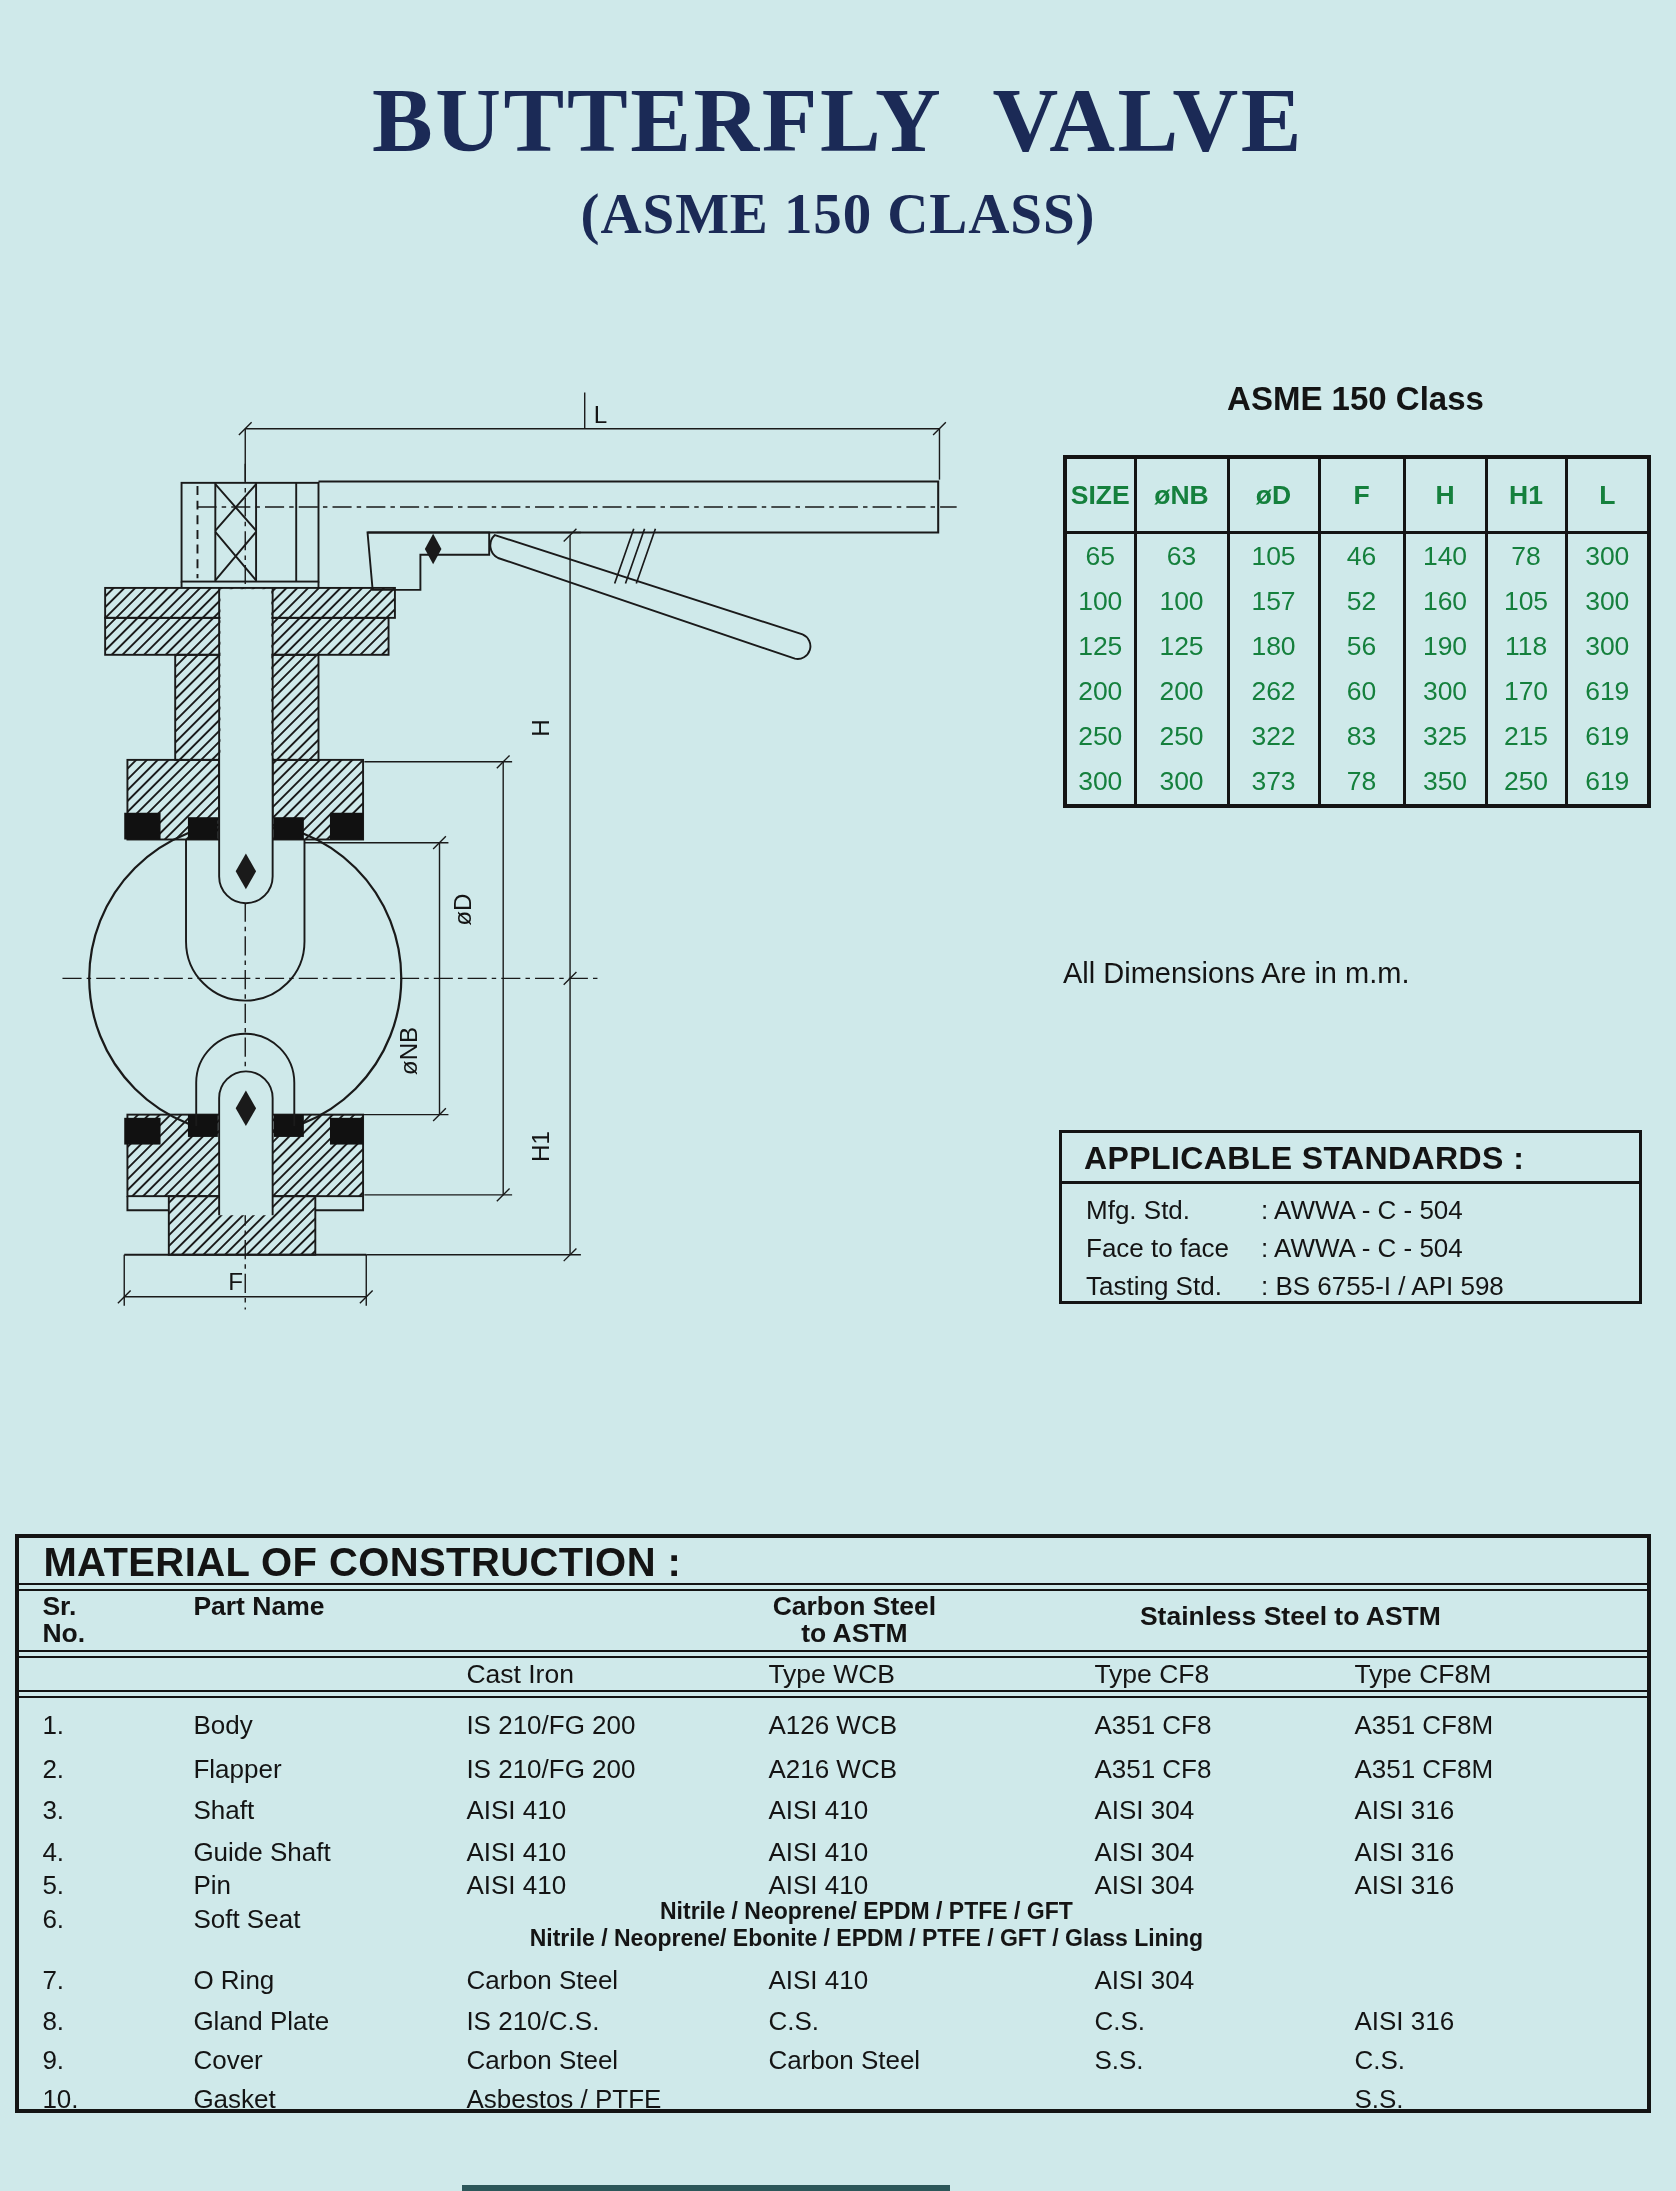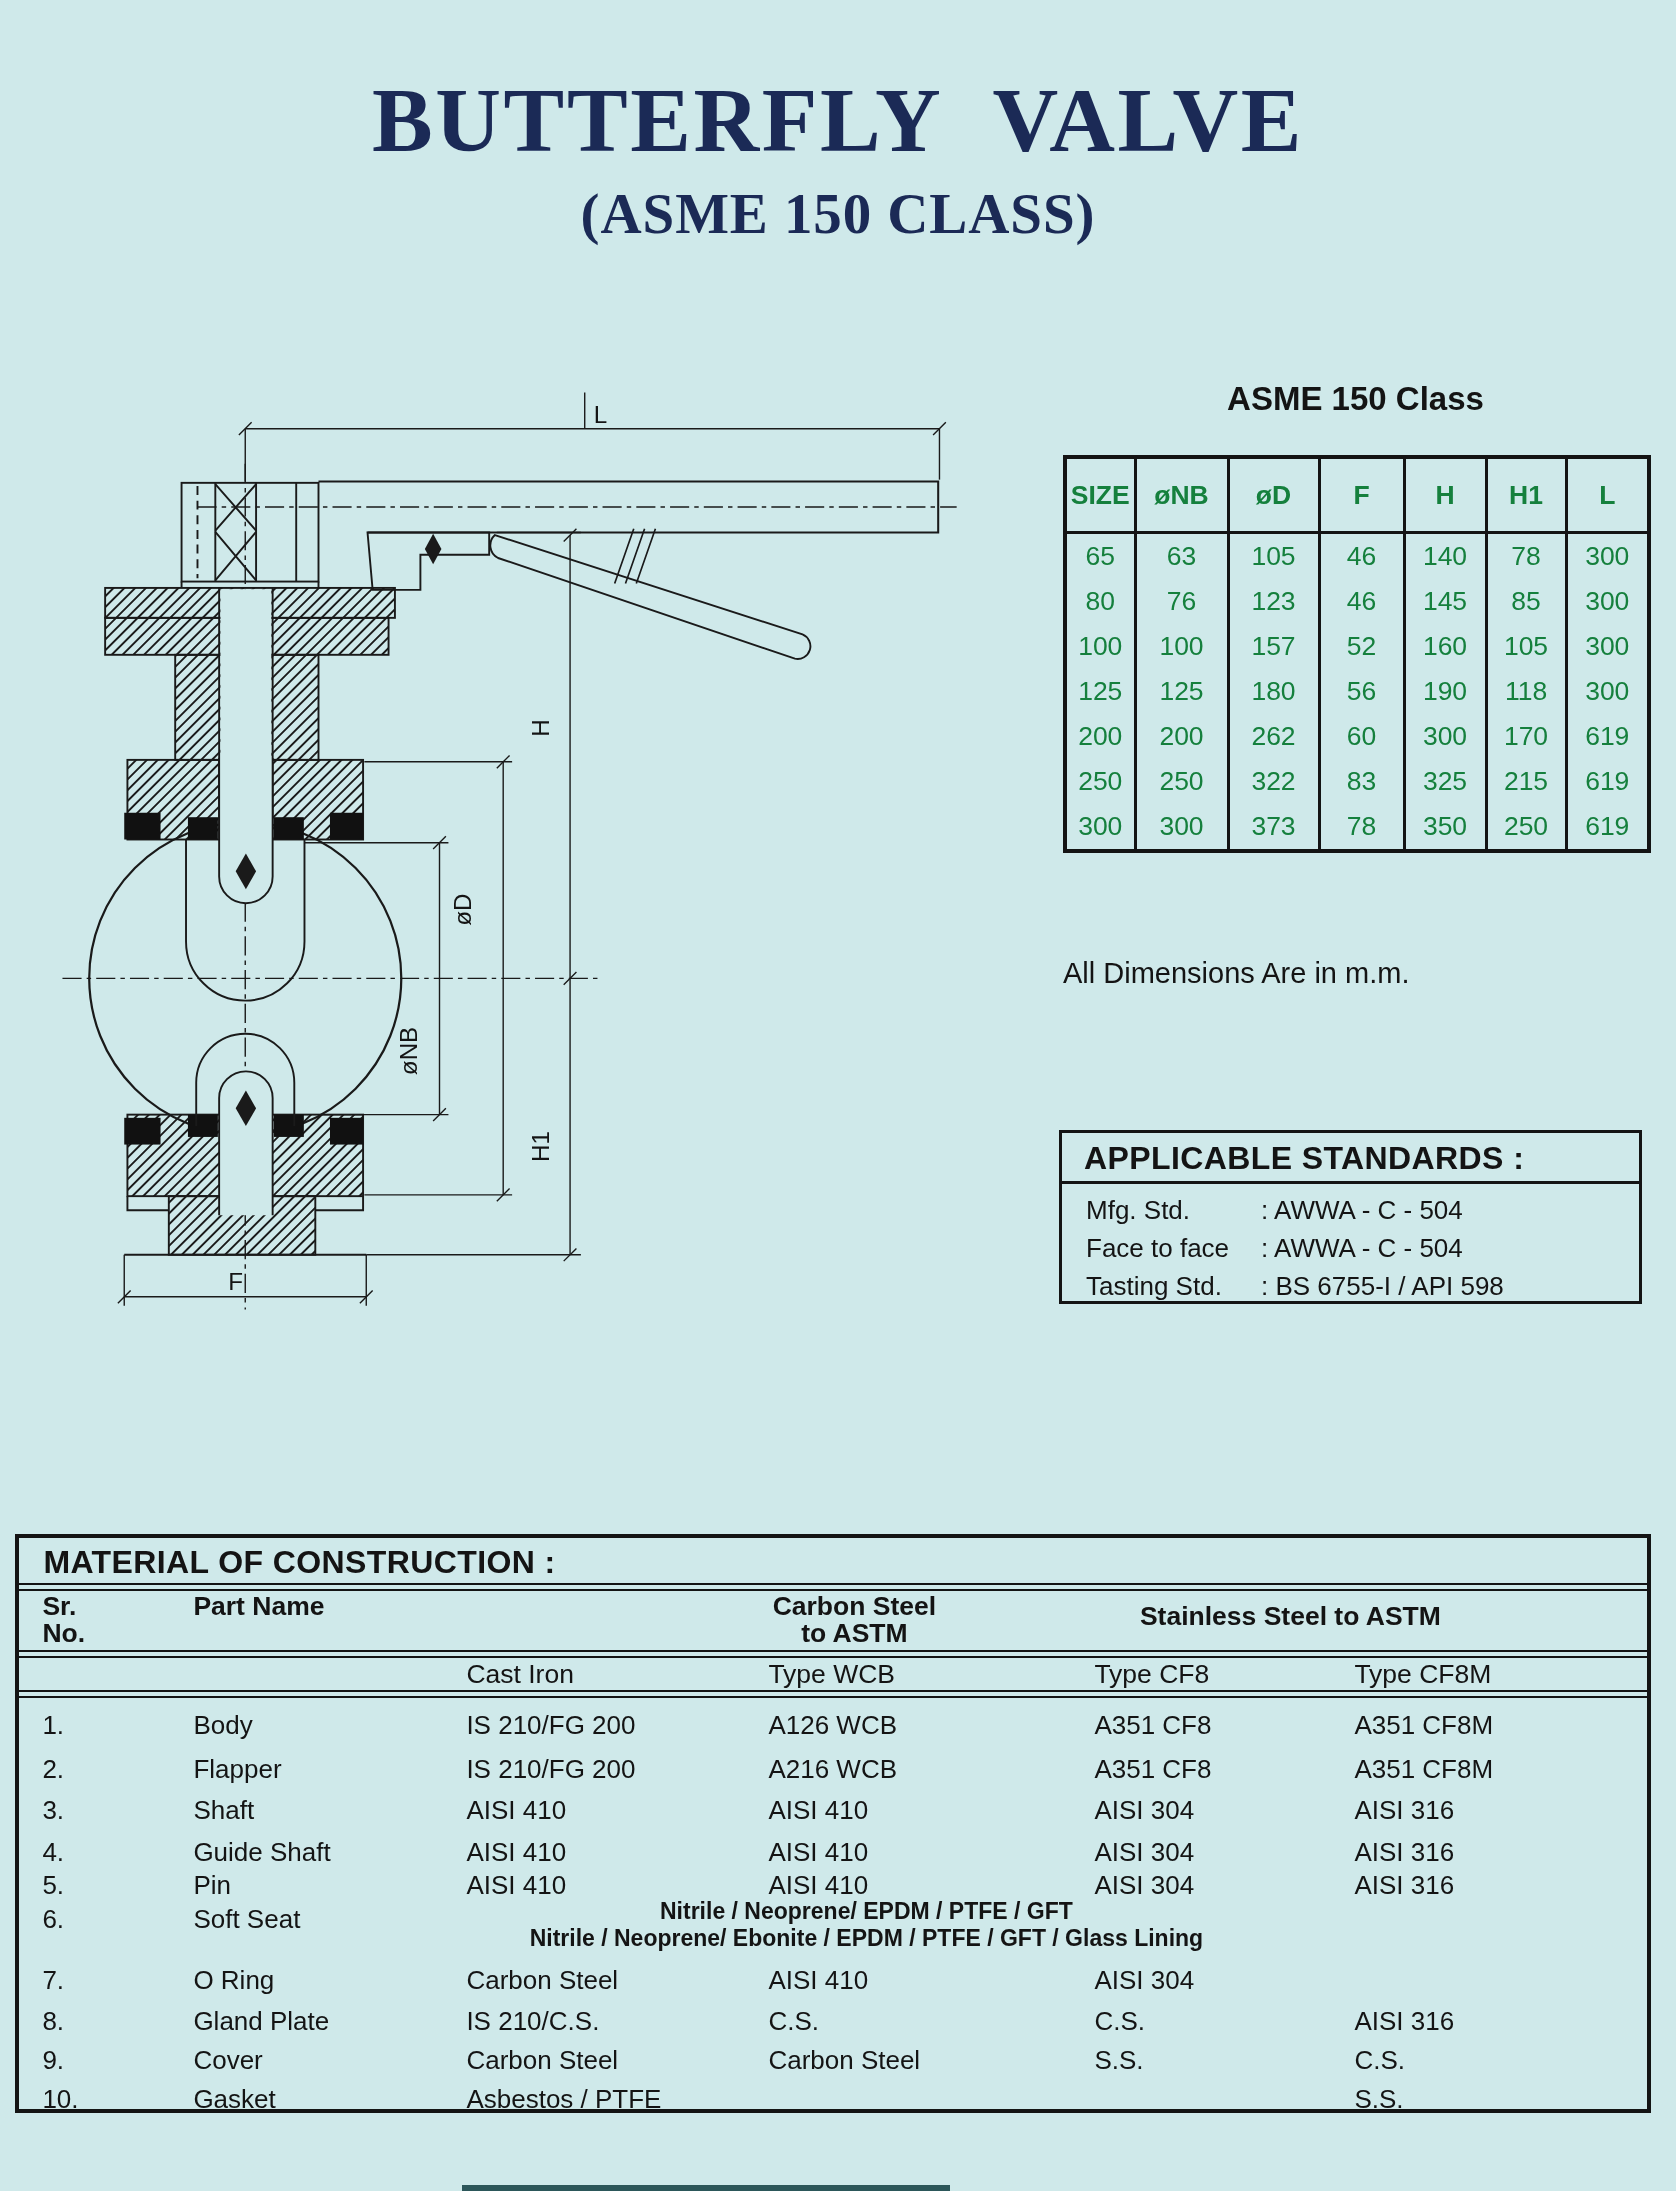--- a/index.html
+++ b/index.html
@@ -251,15 +251,6 @@
         <td>46</td>
         <td>140</td>
         <td>78</td>
-        <td>300</td>
-      </tr>
-      <tr>
-        <td>80</td>
-        <td>76</td>
-        <td>123</td>
-        <td>46</td>
-        <td>145</td>
-        <td>85</td>
         <td>300</td>
       </tr>
       <tr>

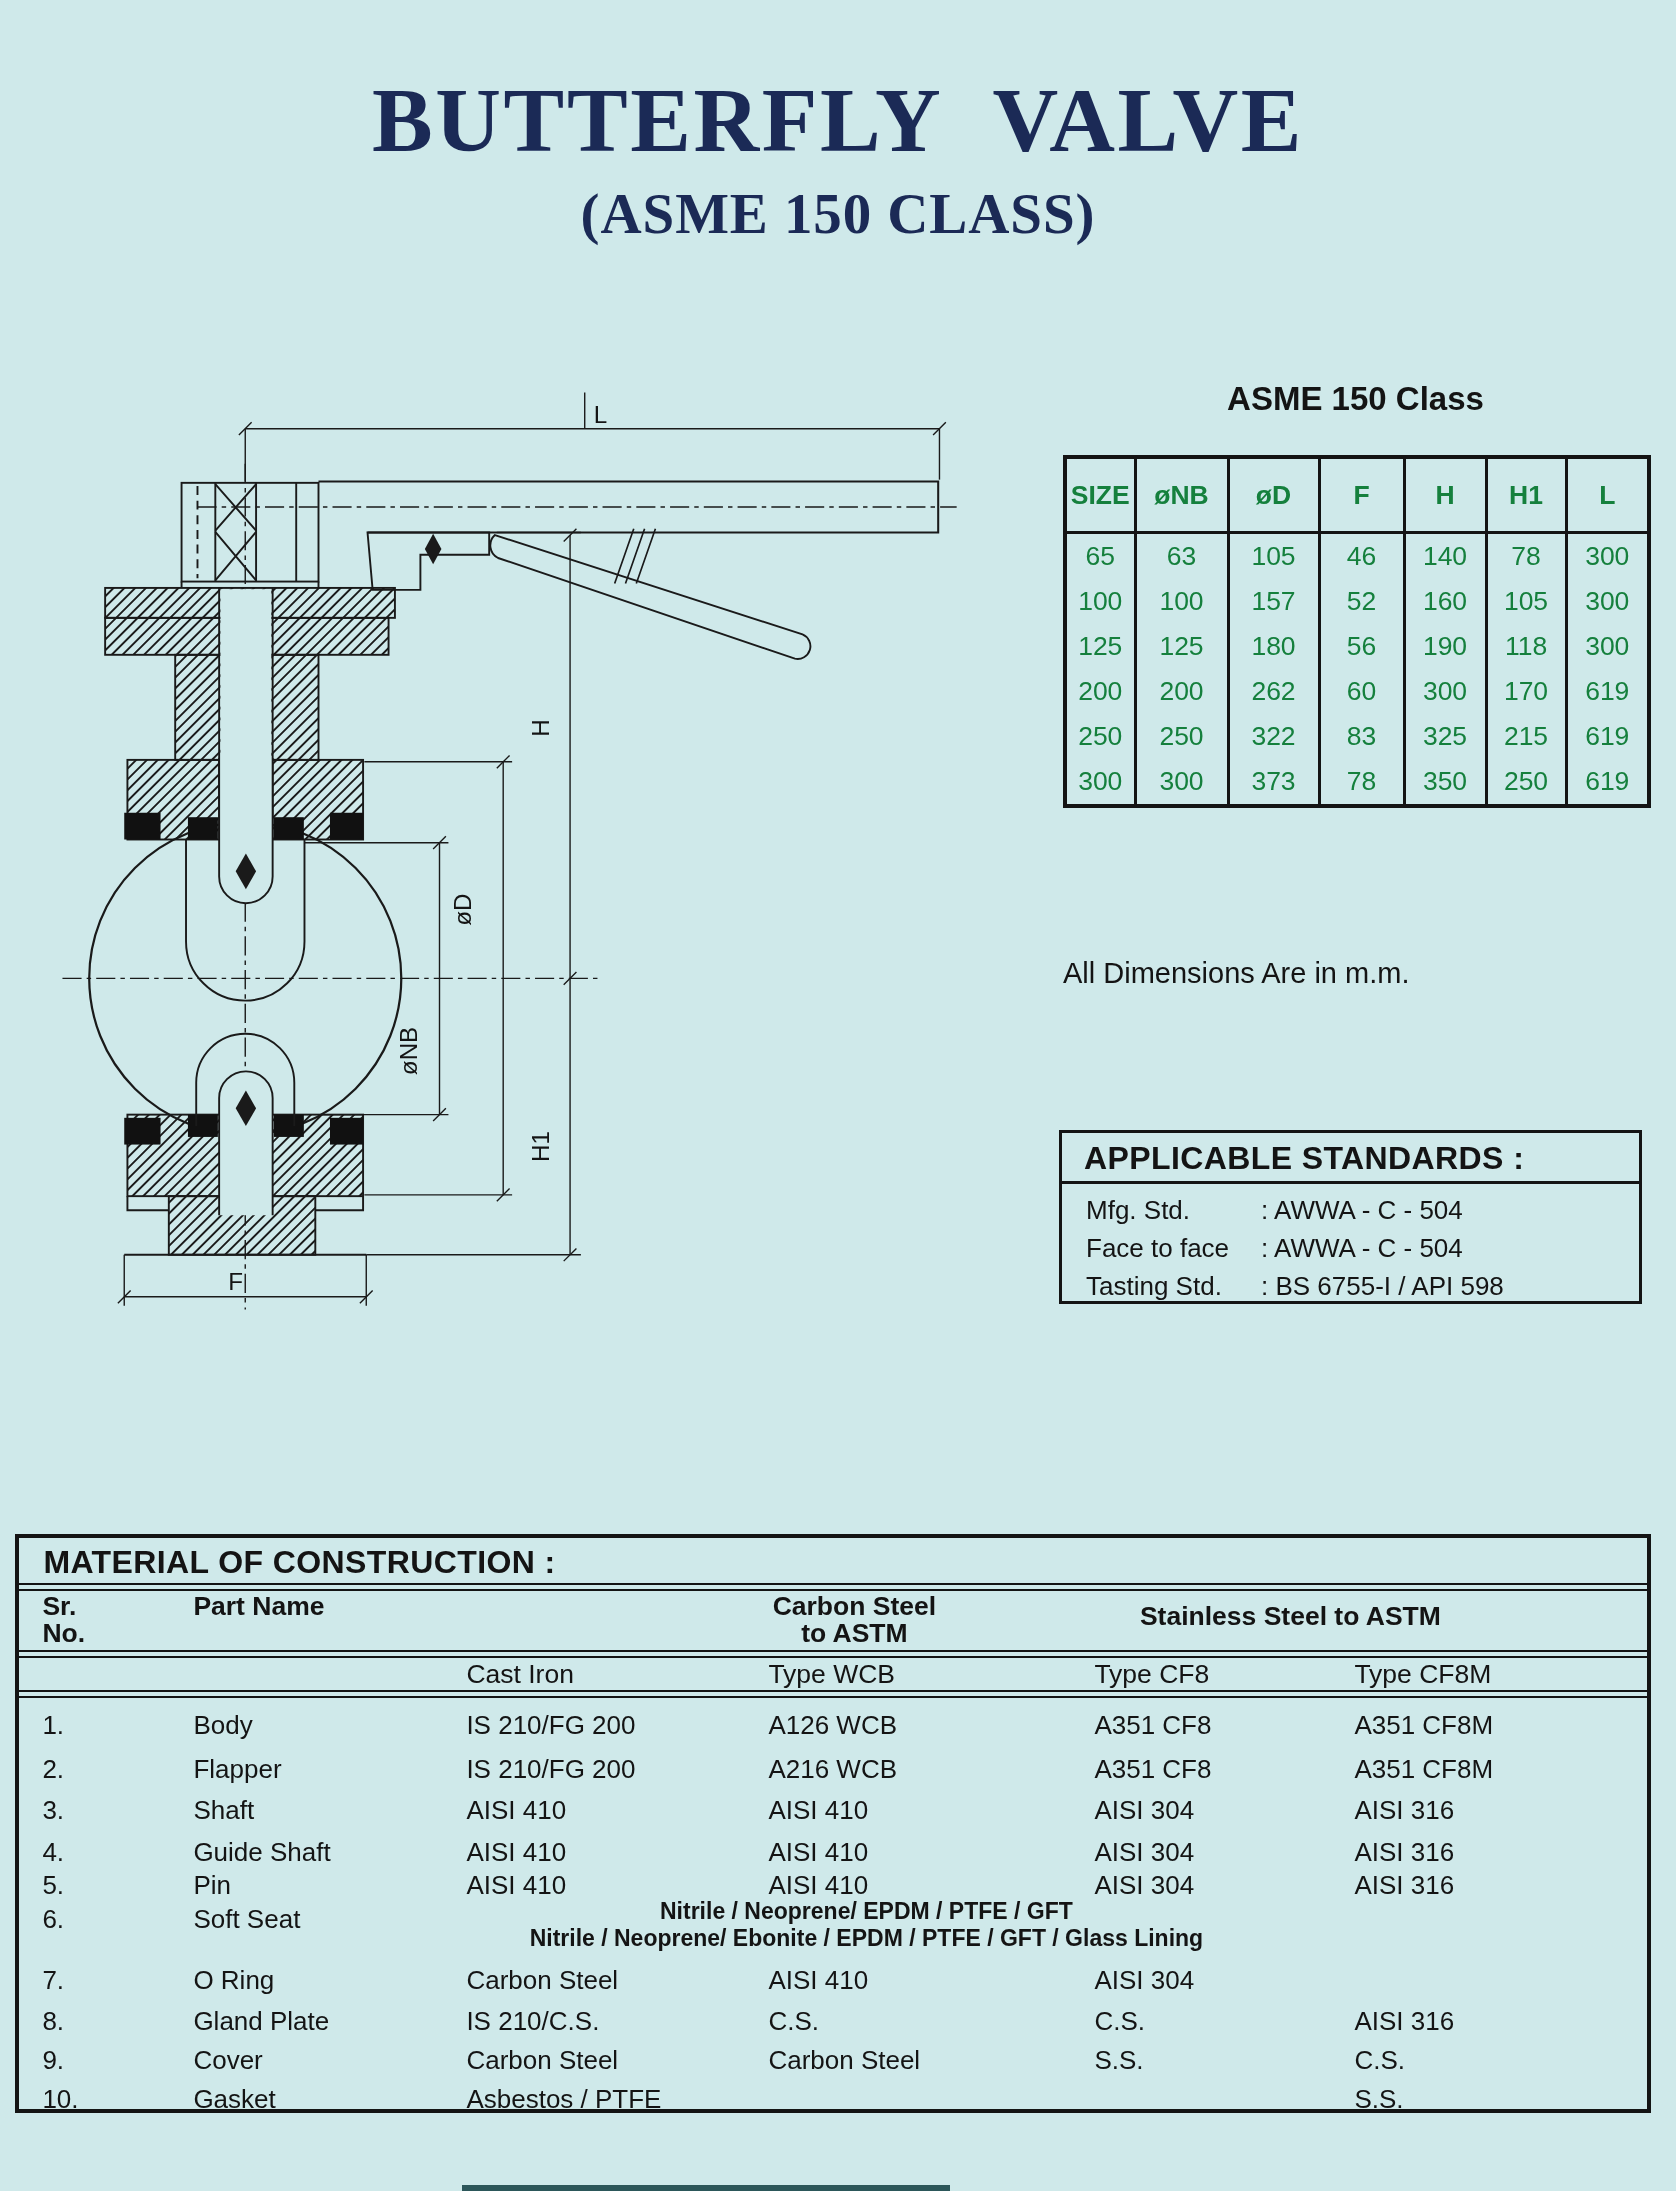--- a/index.html
+++ b/index.html
@@ -71,7 +71,7 @@
     border:4.3px solid #141414;box-sizing:border-box;color:#141414;
   }
   .mat-title{position:absolute;left:24px;top:5.1px;height:38px;line-height:38px;
-    font-size:32px;font-weight:bold;letter-spacing:0.4px;}
+    font-size:40px;font-weight:bold;letter-spacing:0.4px;}
   .dbl{position:absolute;left:0;width:100%;height:7.7px;box-sizing:border-box;
     border-top:2.6px solid #141414;border-bottom:2.6px solid #141414;}
   .dbl1{top:45px;} .dbl2{top:112px;} .dbl3{top:152px;}

